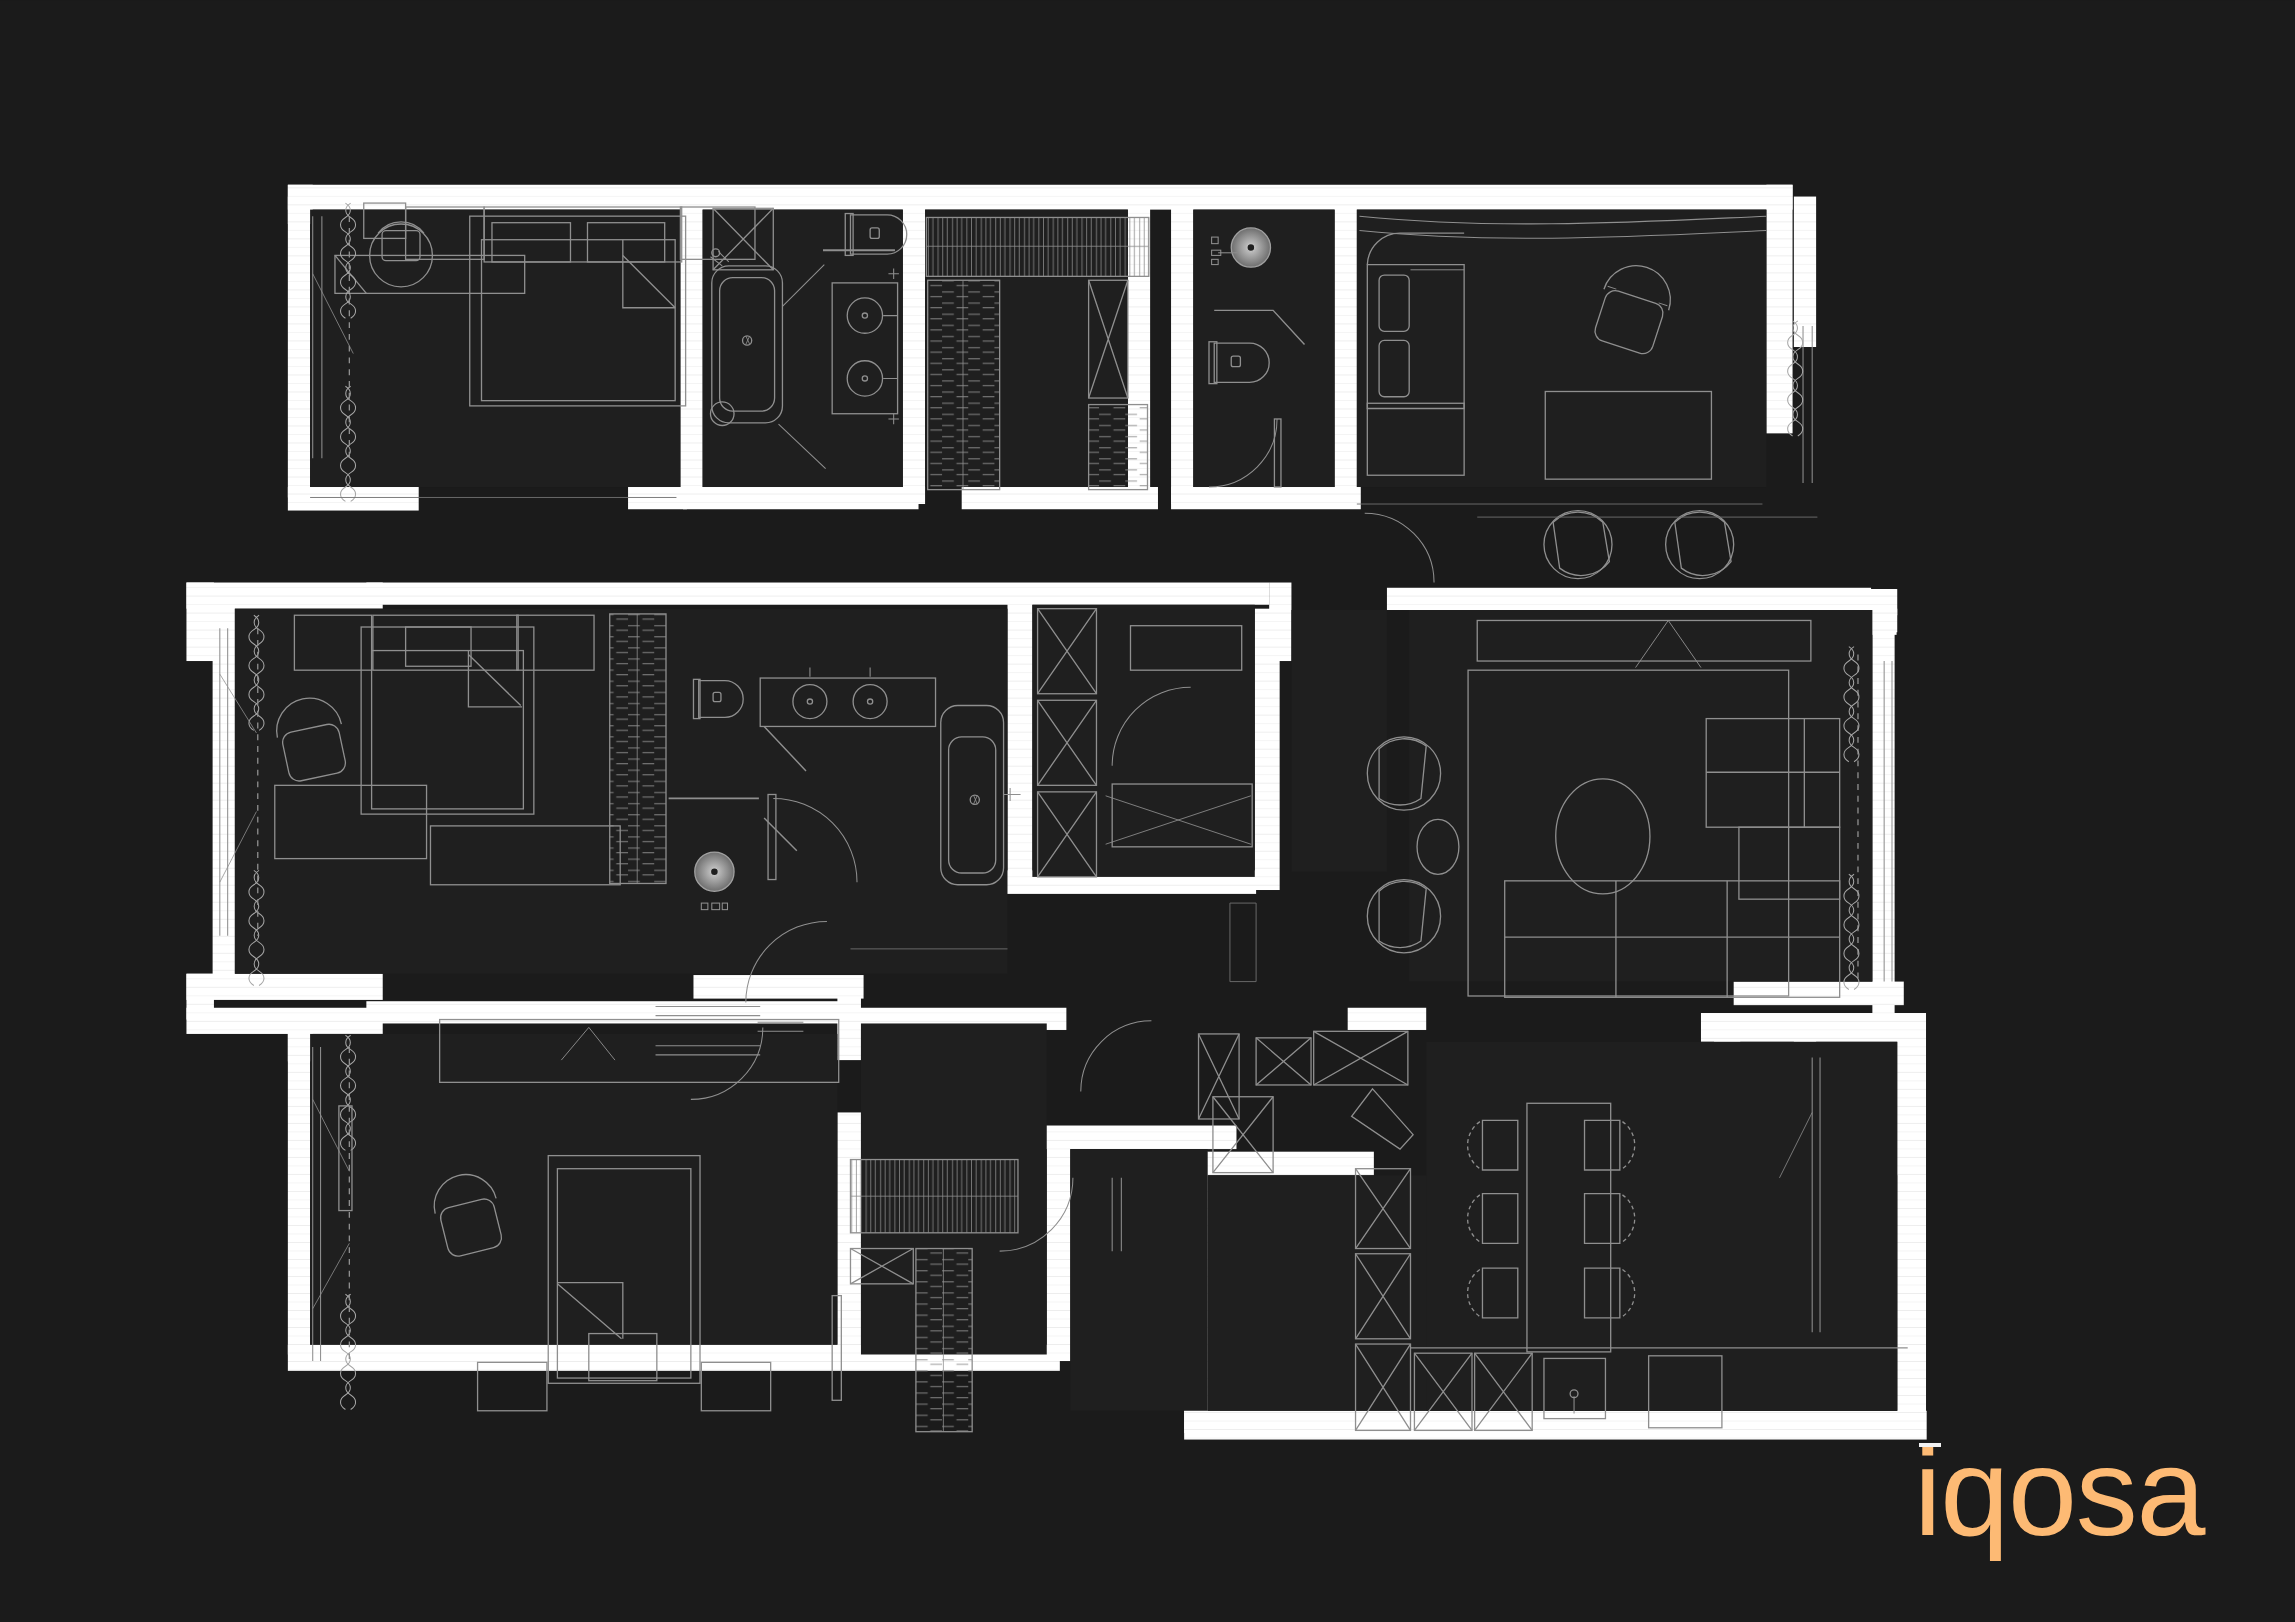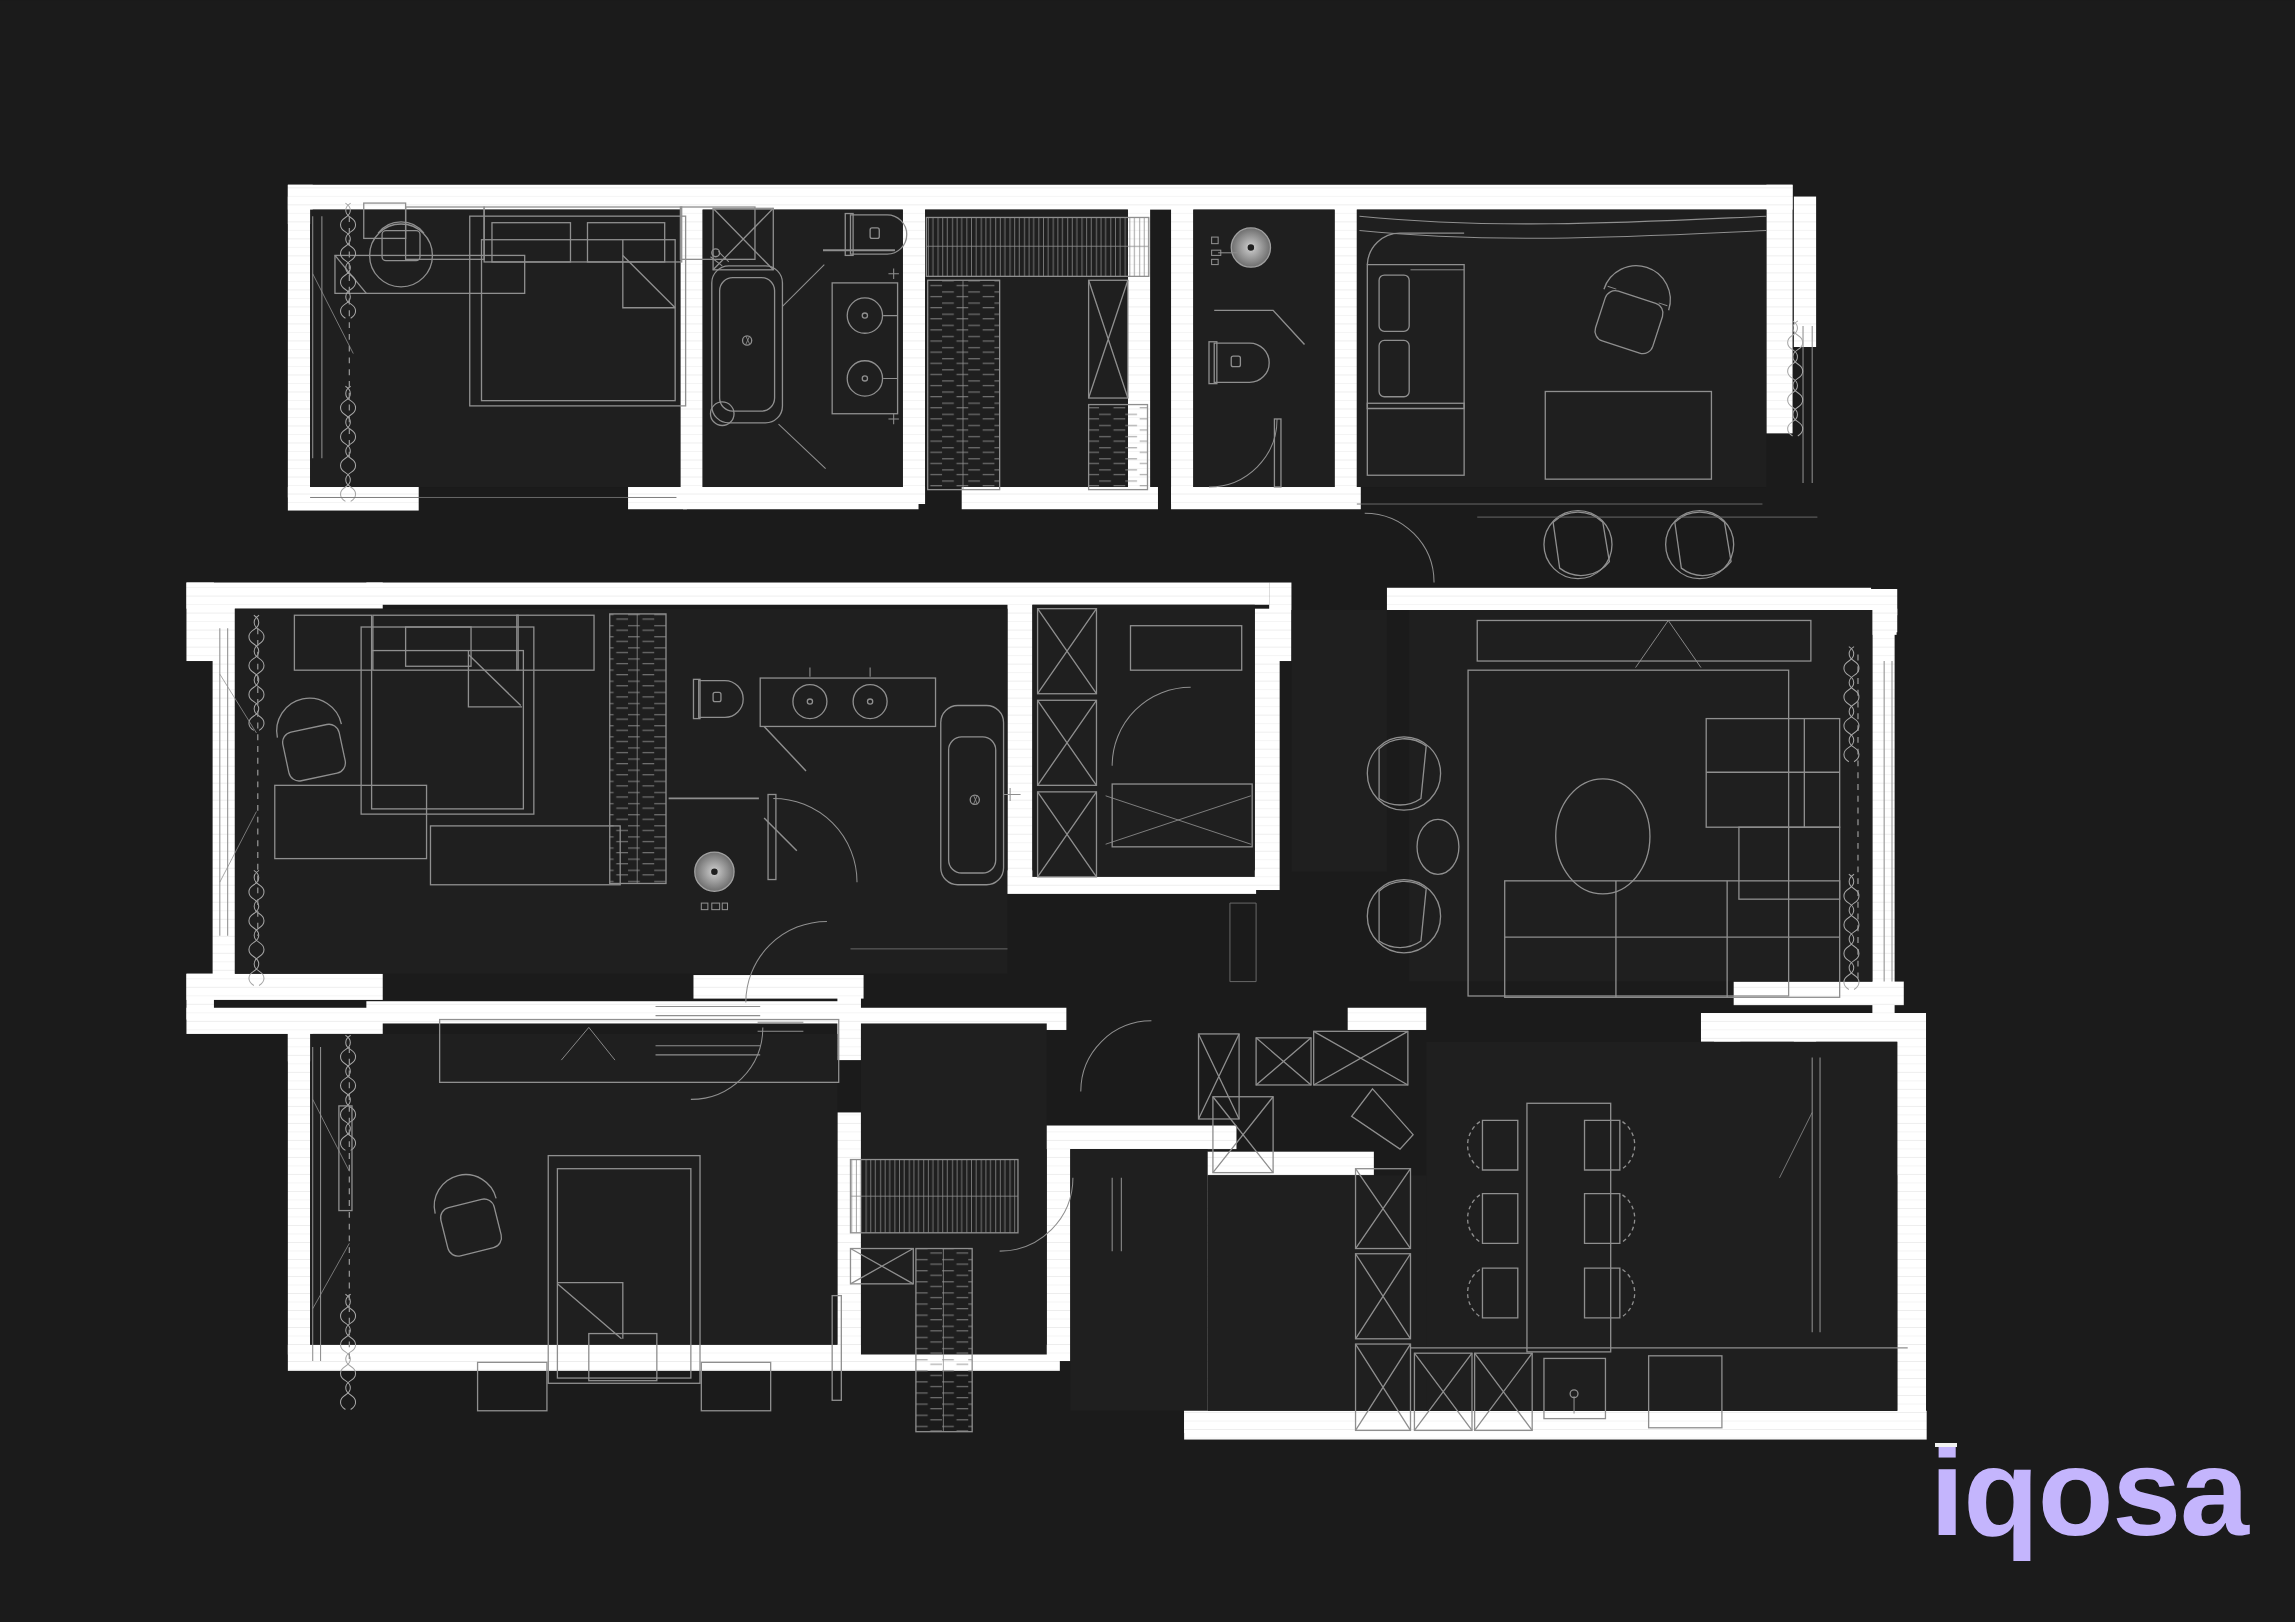--- a/index.html
+++ b/index.html
@@ -9,12 +9,11 @@
   svg{position:absolute;left:0;top:0;}
   .brand{
     position:absolute;
-    color:#c4b5fd;
+    color:#fdba74;
     font-family:"Liberation Sans",sans-serif;
-    font-weight:700;
+    font-weight:400;
     letter-spacing:-0.01em;
     user-select:none;
-    margin-left:16px;
   }
   .brand .bar{
     position:absolute;

